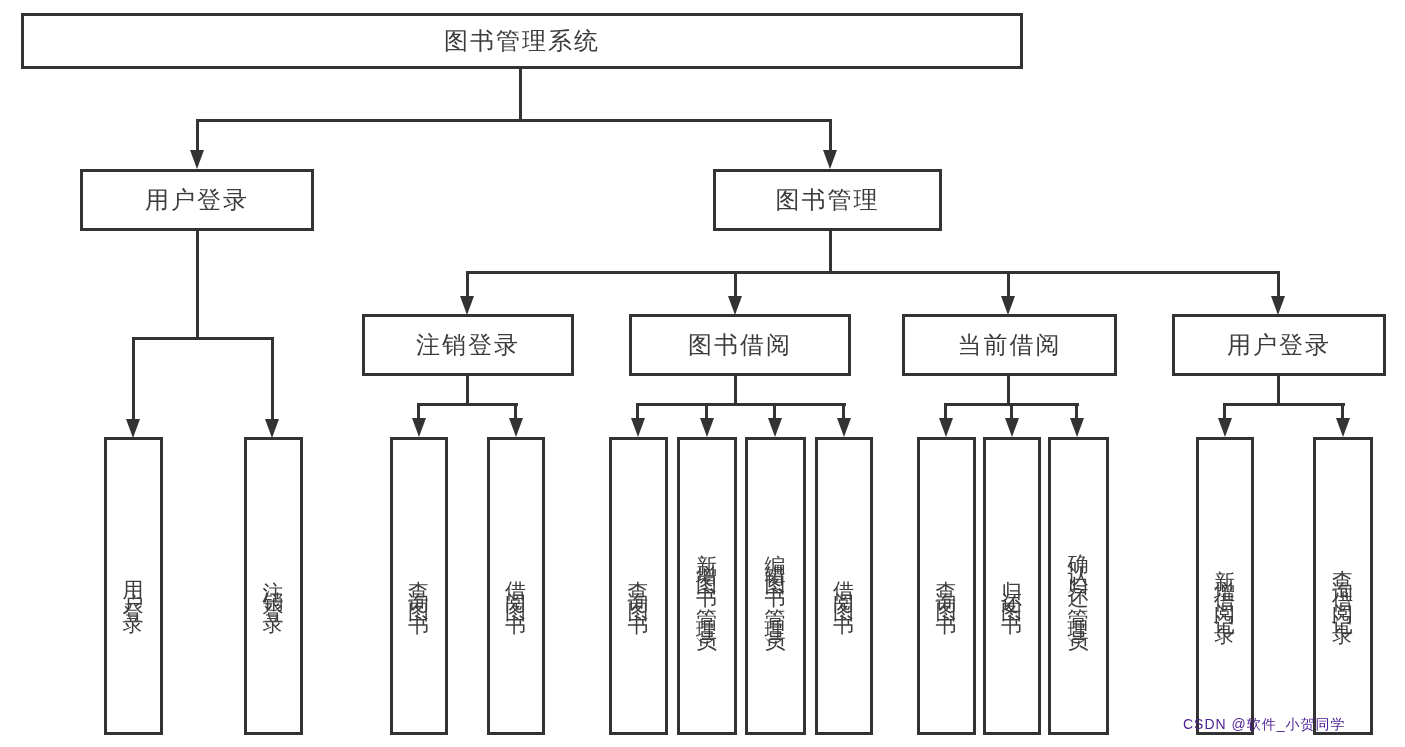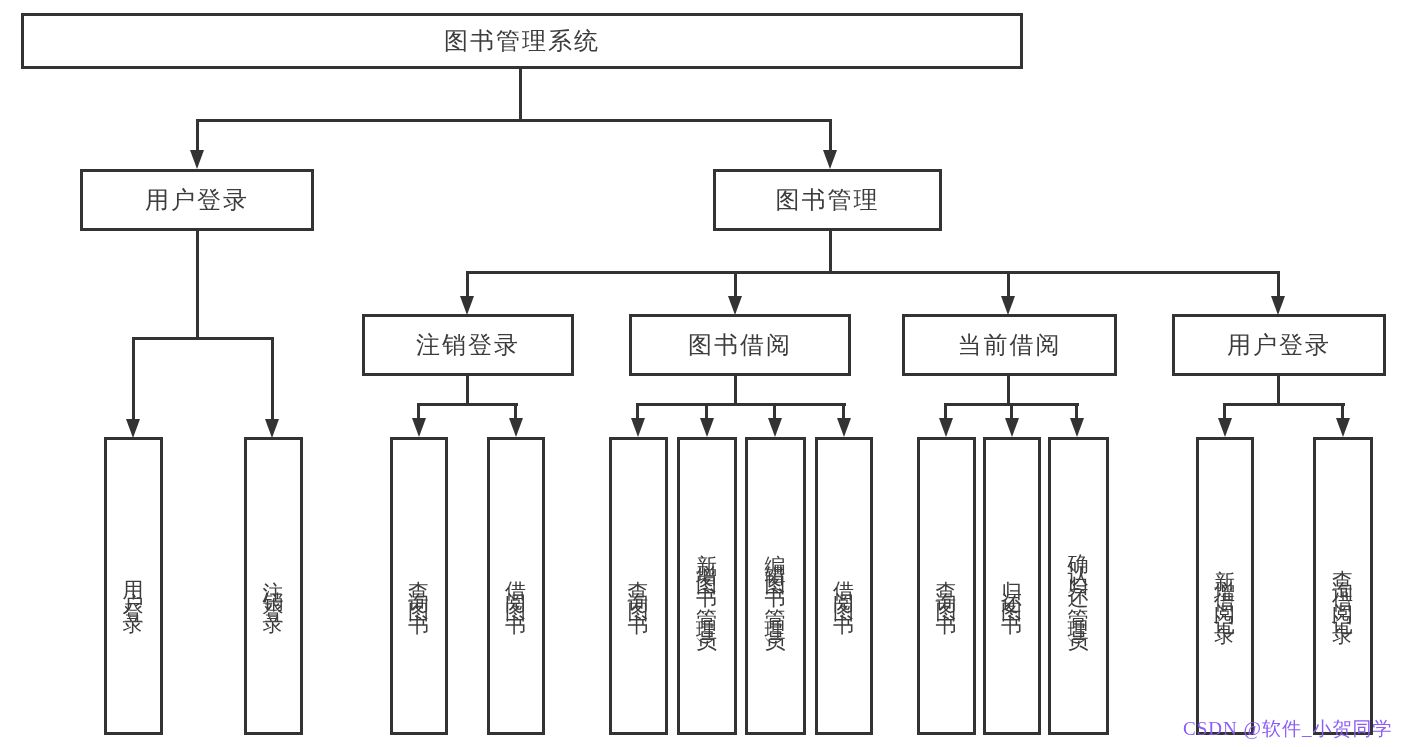--- a/index.html
+++ b/index.html
@@ -30,8 +30,8 @@
   .ah { position:absolute; width:0; height:0;
         border-left:7px solid transparent; border-right:7px solid transparent;
         border-top:19px solid #333333; }
-  .wm { position:absolute; left:1183px; top:716px; font-size:19px; color:#8b5cf6;
-        letter-spacing:1px; white-space:nowrap; z-index:5;font-family:Liberation Serif, serif; }
+  .wm { position:absolute; left:1183px; top:716px; font-size:14px; color:#4c1d95;
+        letter-spacing:1px; white-space:nowrap; z-index:5; }
 </style>
 </head>
 <body>

